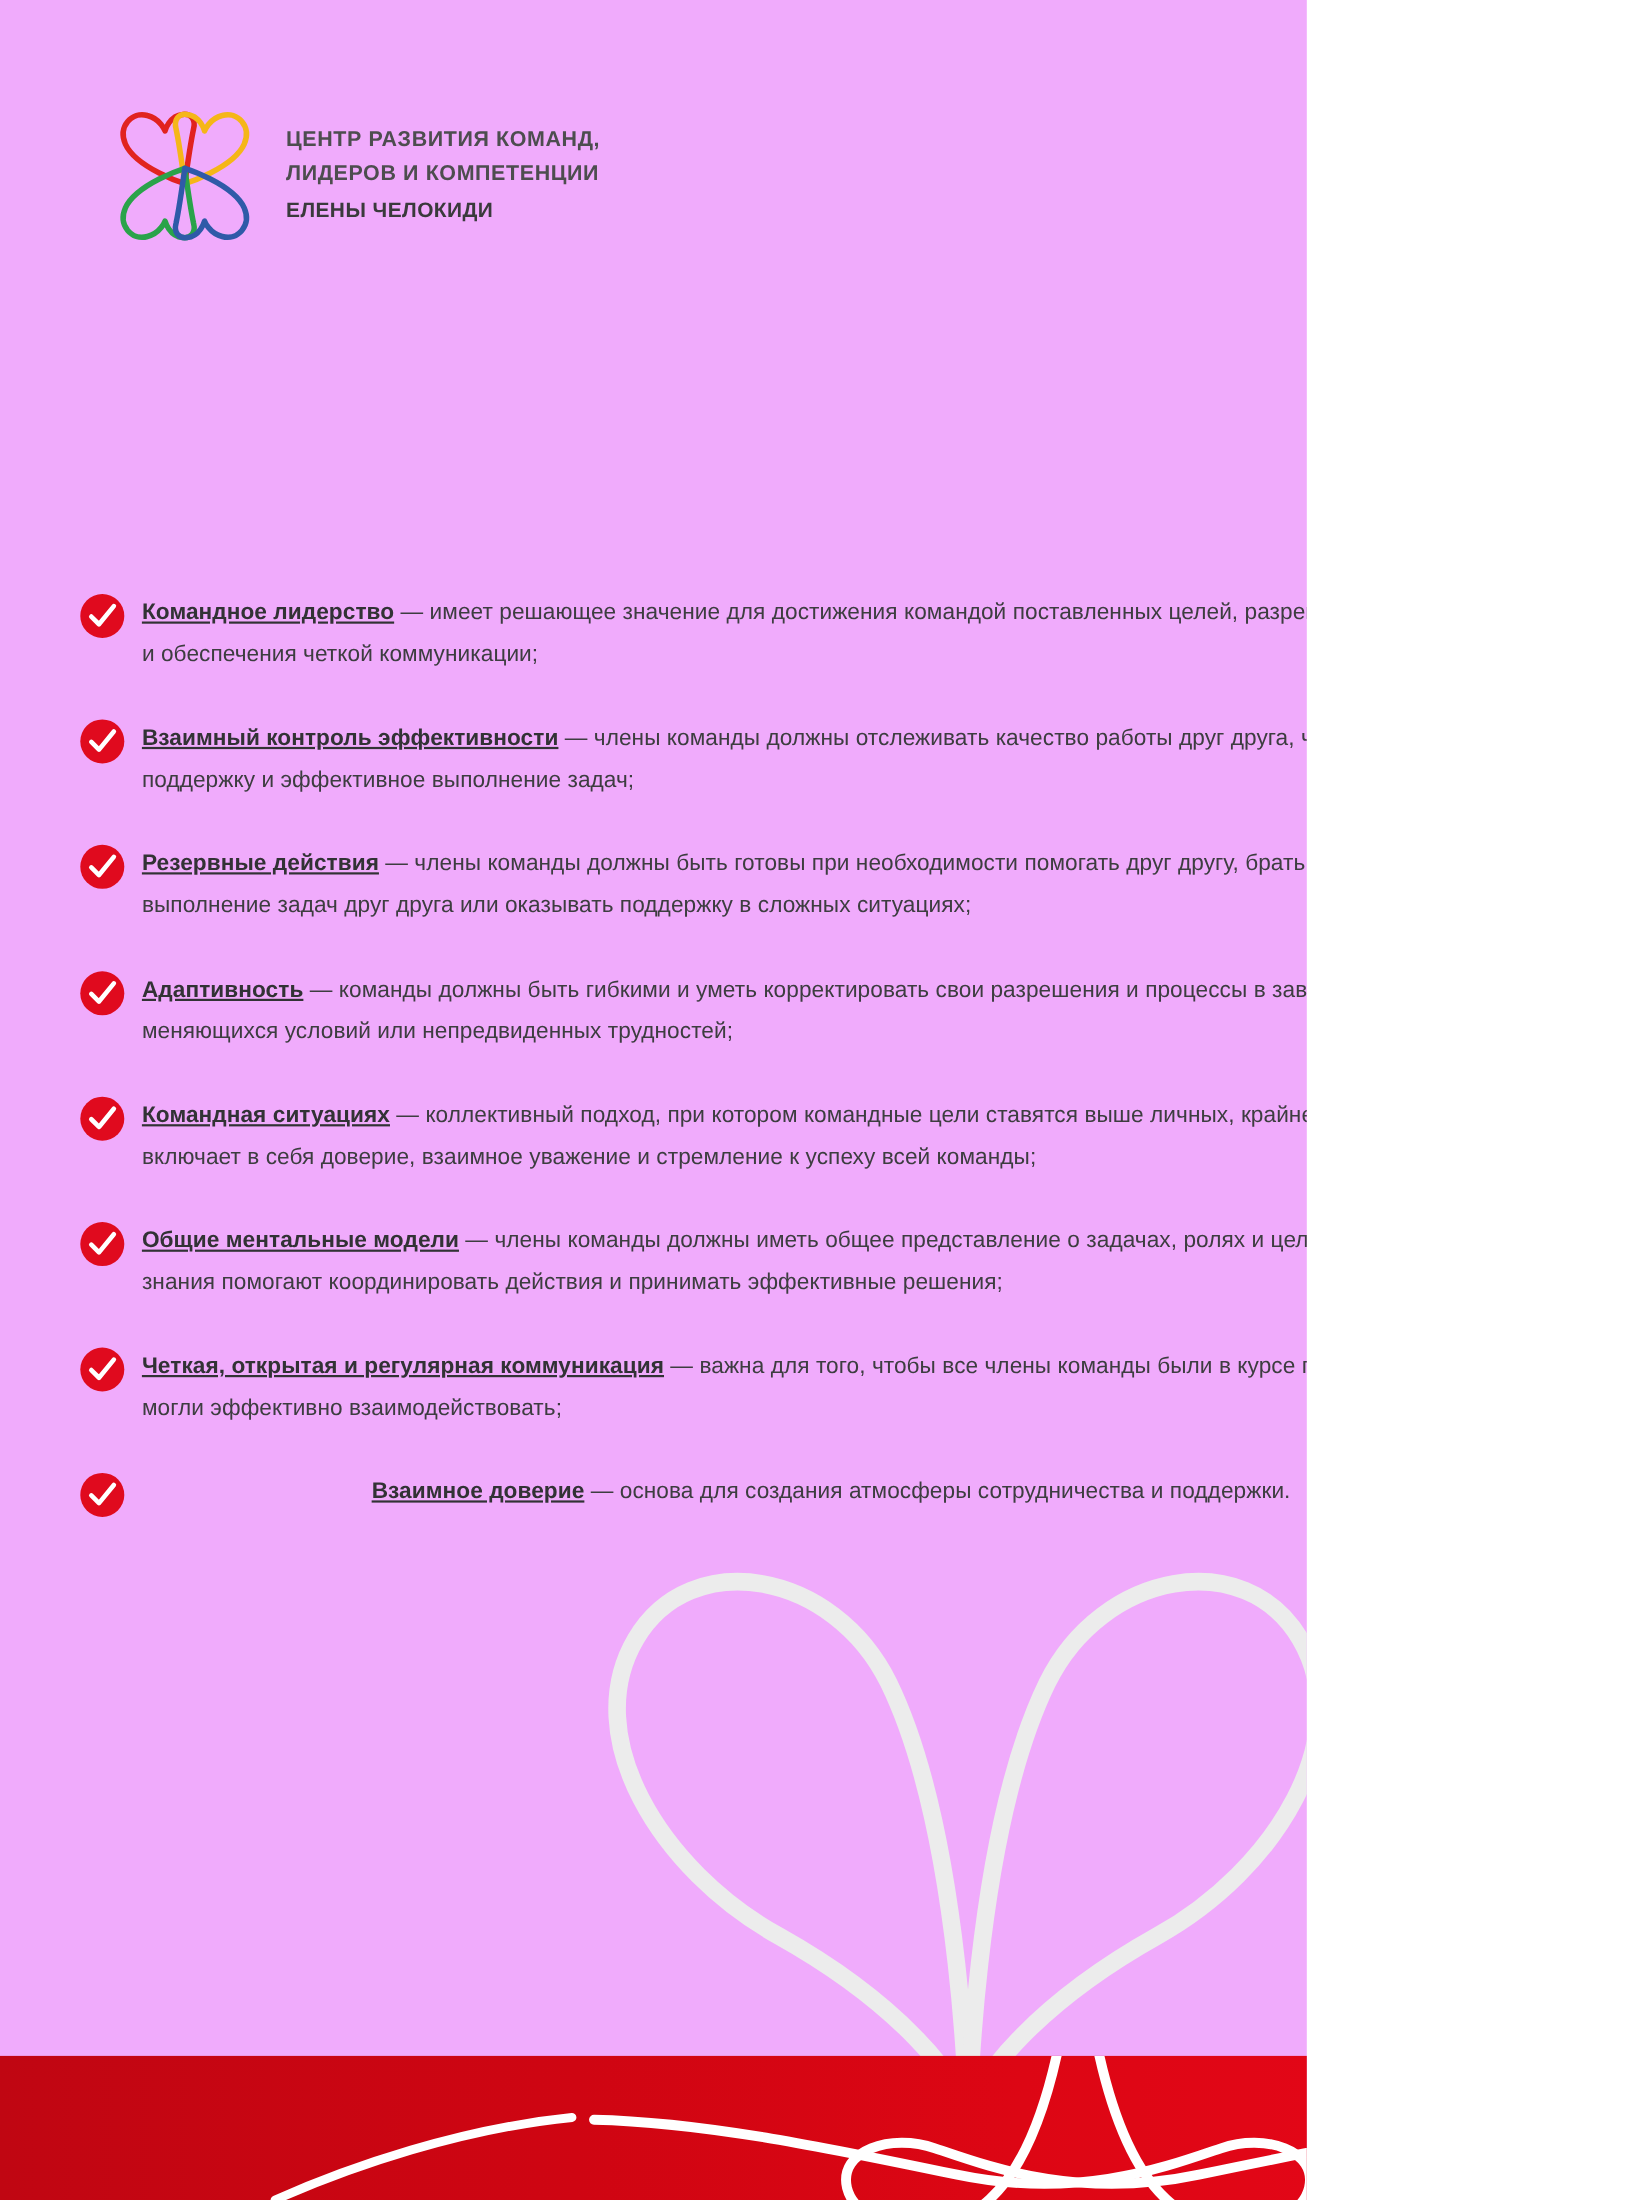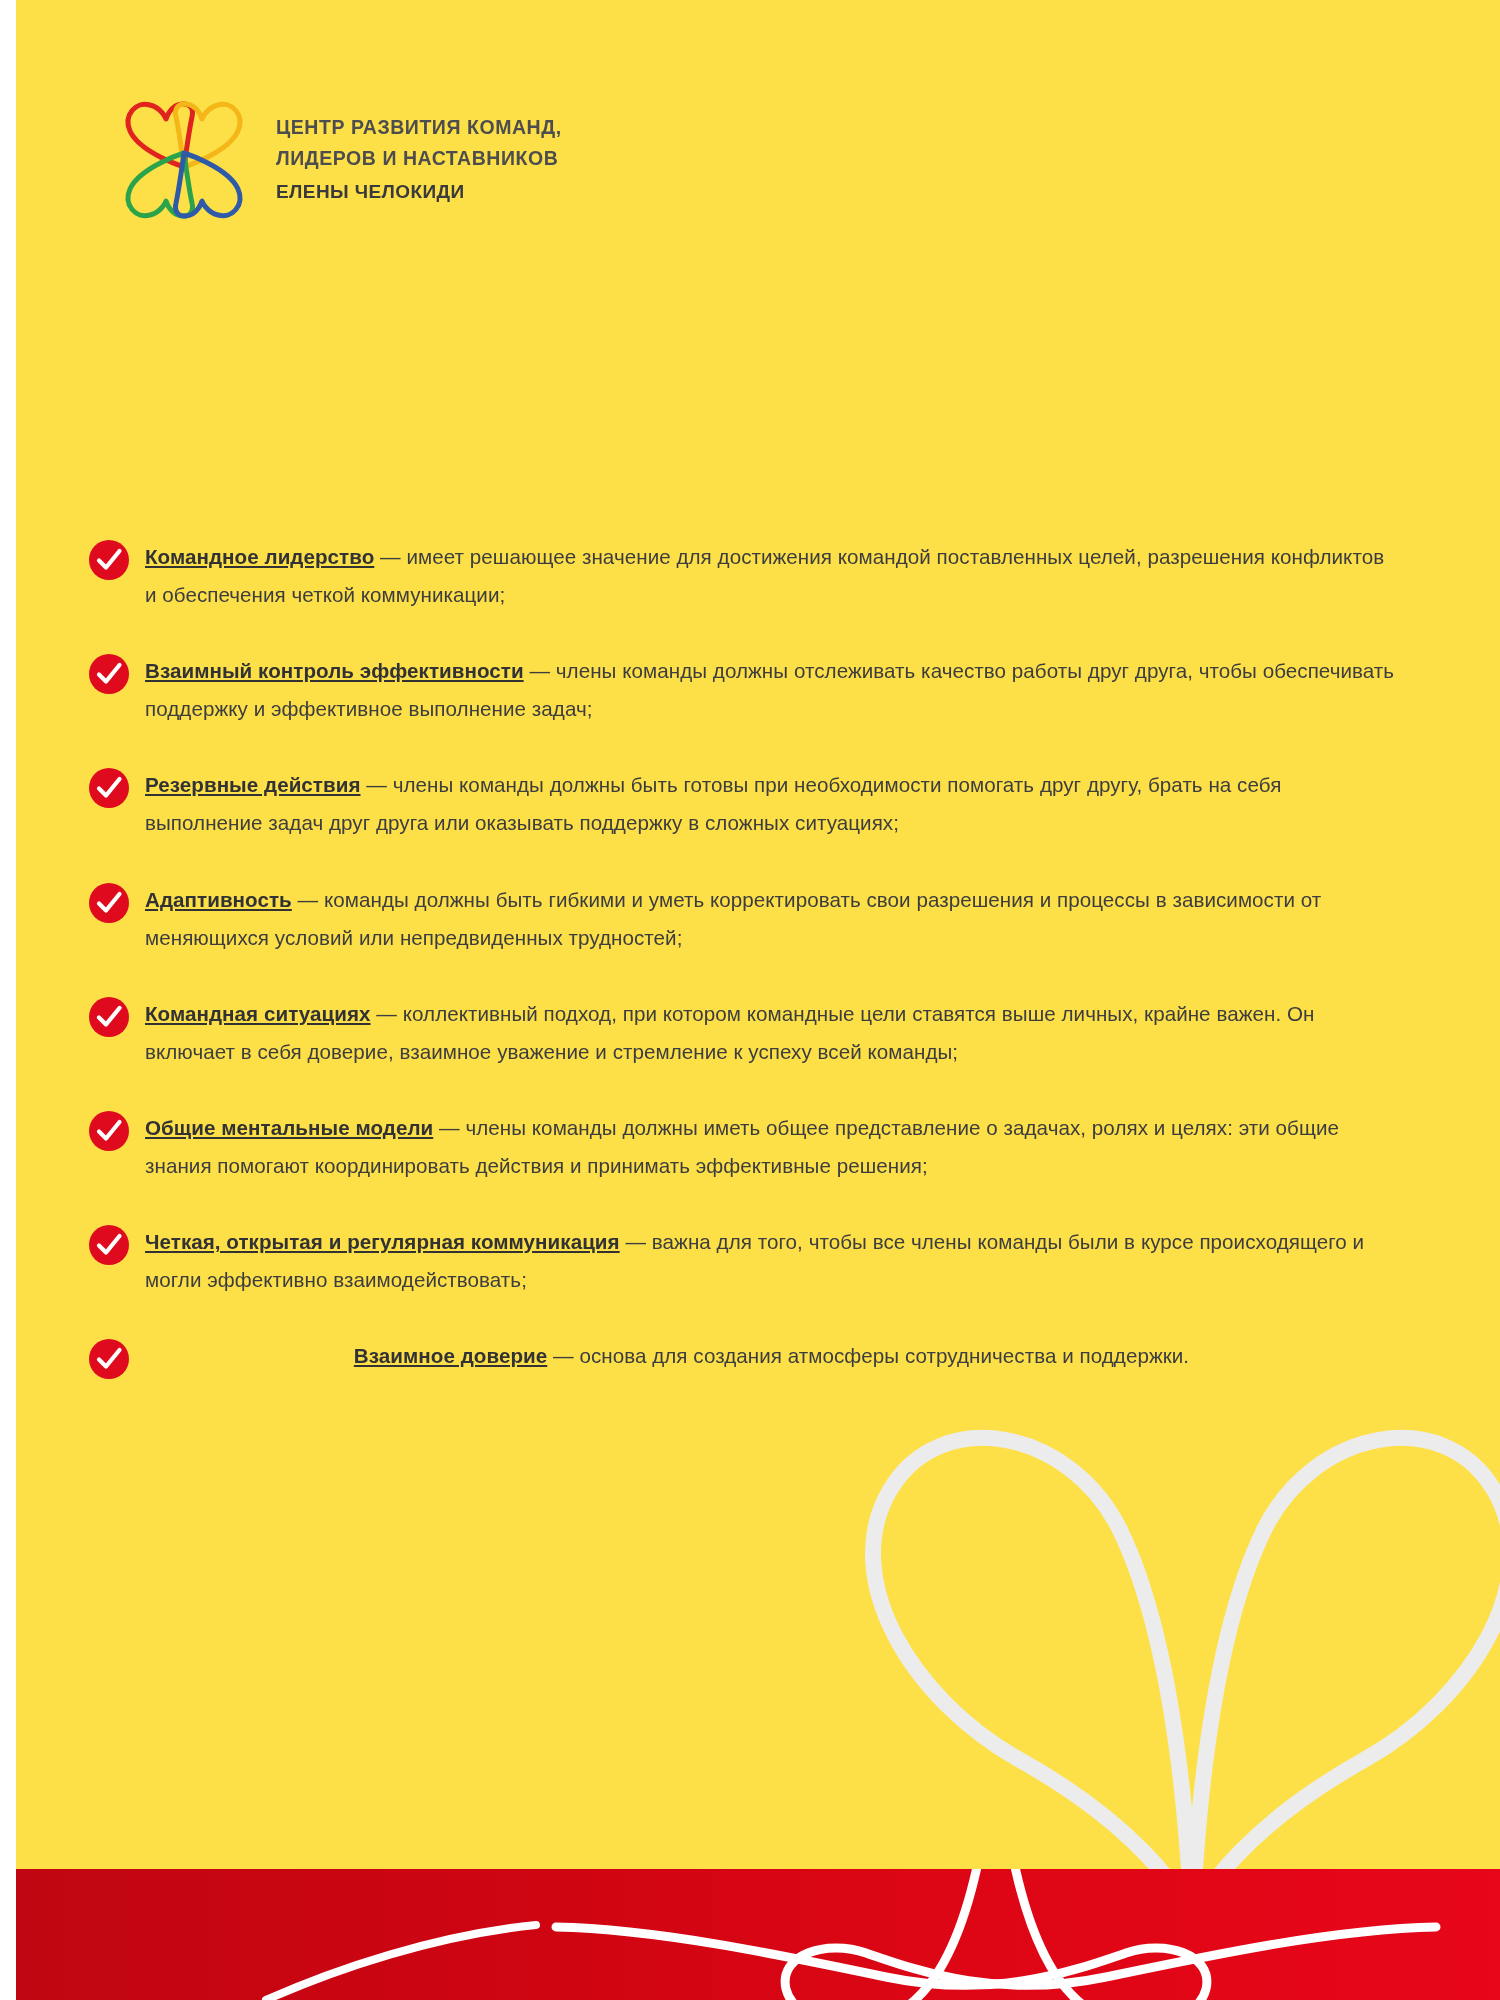--- a/index.html
+++ b/index.html
@@ -18,11 +18,10 @@
 
   .page {
     position: relative;
-    width: 1484px;
+    width: 1188px;
     height: 2000px;
-    background: #fde047;
+    background: #f0abfc;
     overflow: hidden;
-    margin-left: 16px;
   }
 
   

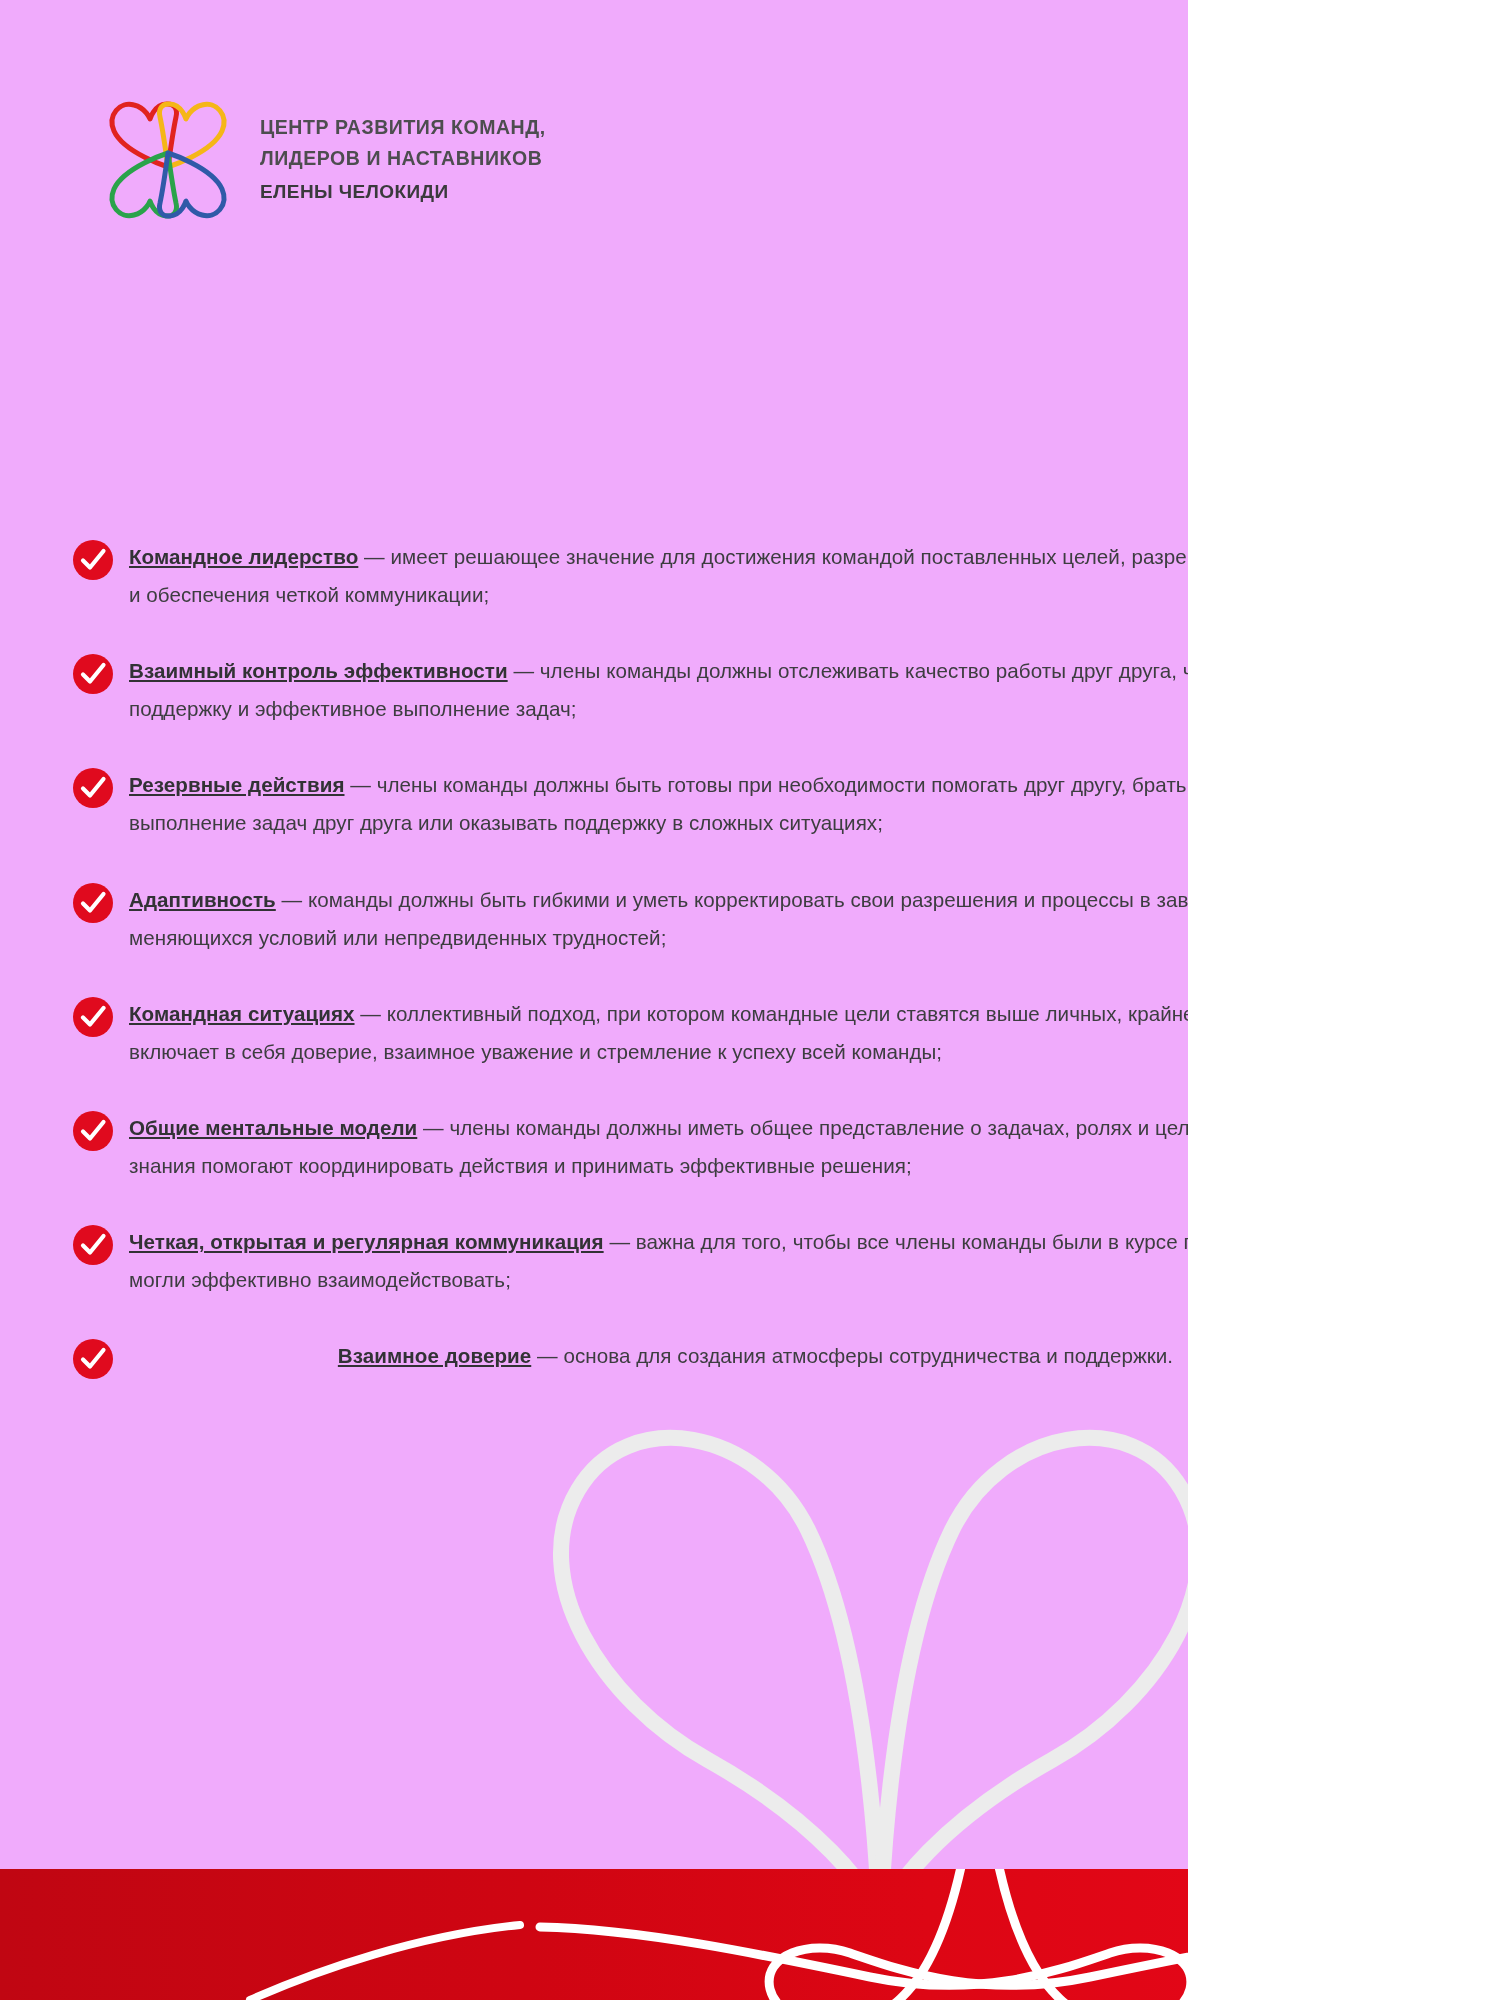--- a/index.html
+++ b/index.html
@@ -182,7 +182,7 @@
 
     <div class="logo-text">
       <div class="logo-line">ЦЕНТР РАЗВИТИЯ КОМАНД,</div>
-      <div class="logo-line">ЛИДЕРОВ И НАСТАВНИКОВ</div>
+      <div class="logo-line">ЛИДЕРОВ И КОМПЕТЕНЦИИ</div>
       <div class="logo-line em">ЕЛЕНЫ ЧЕЛОКИДИ</div>
     </div>
   </div>

